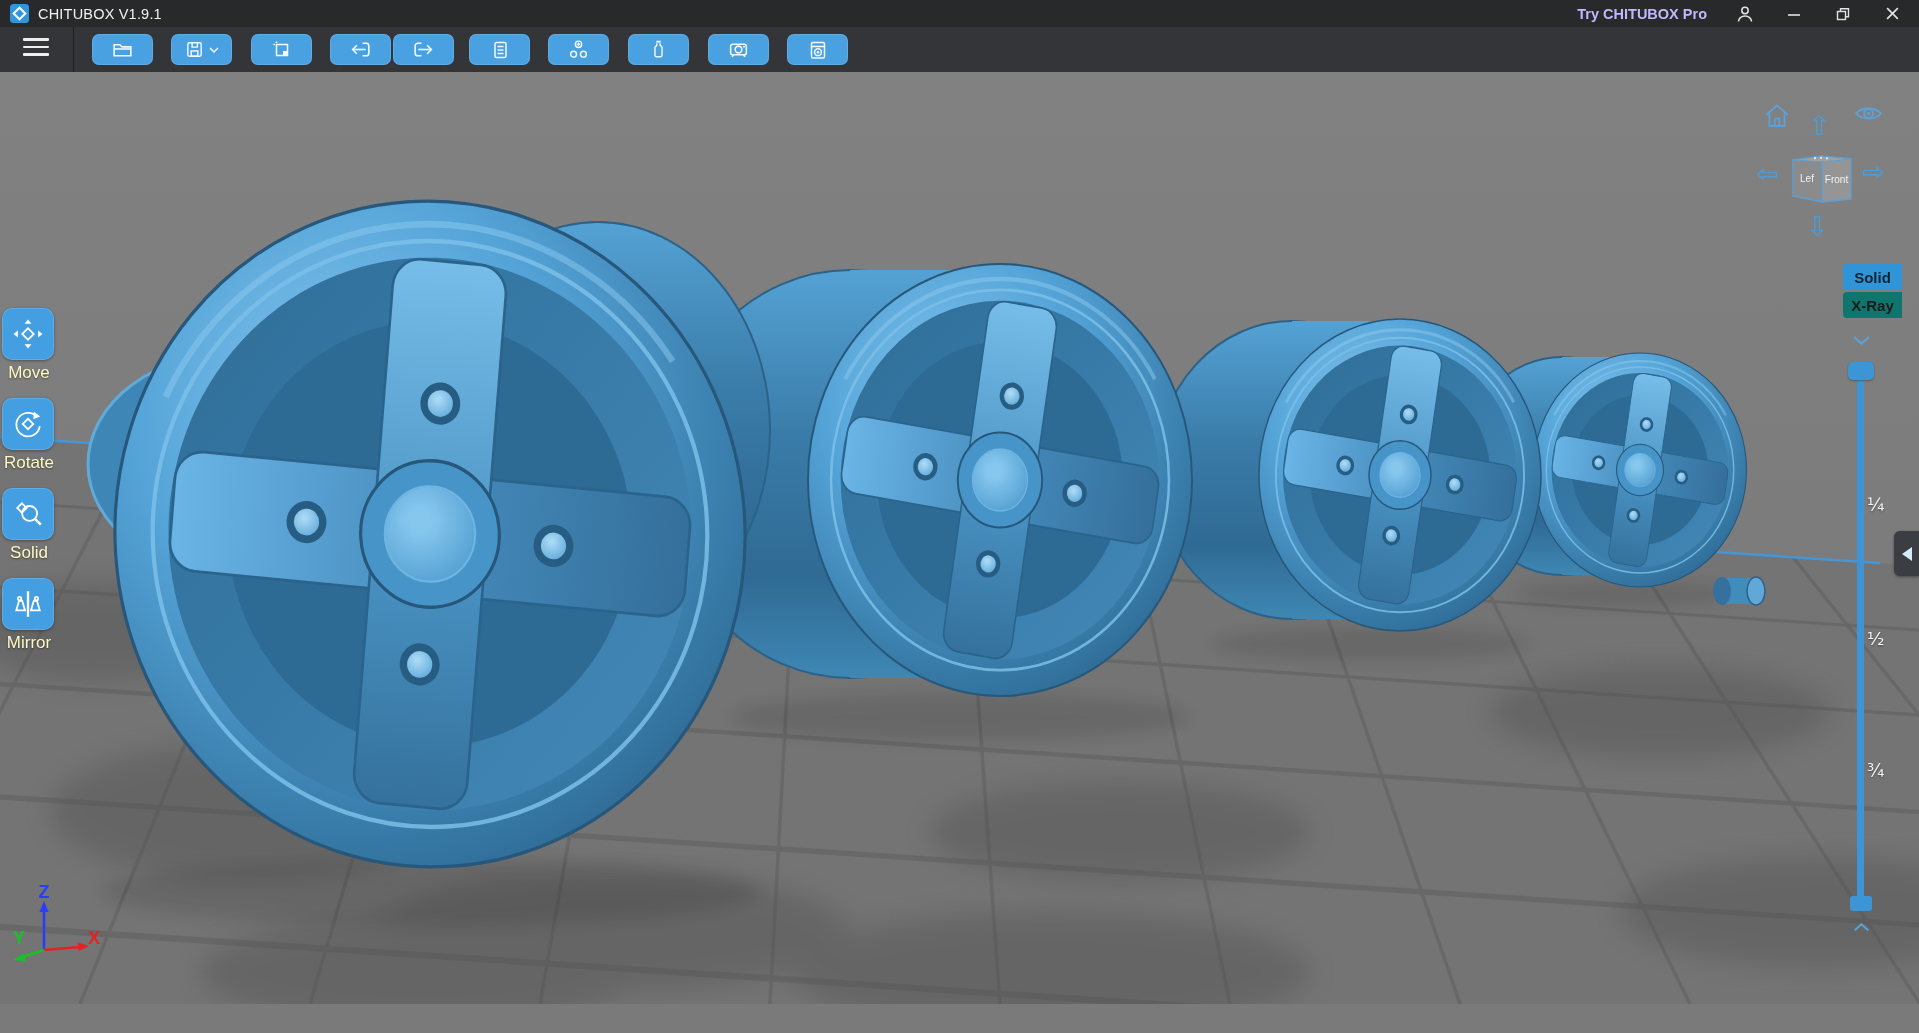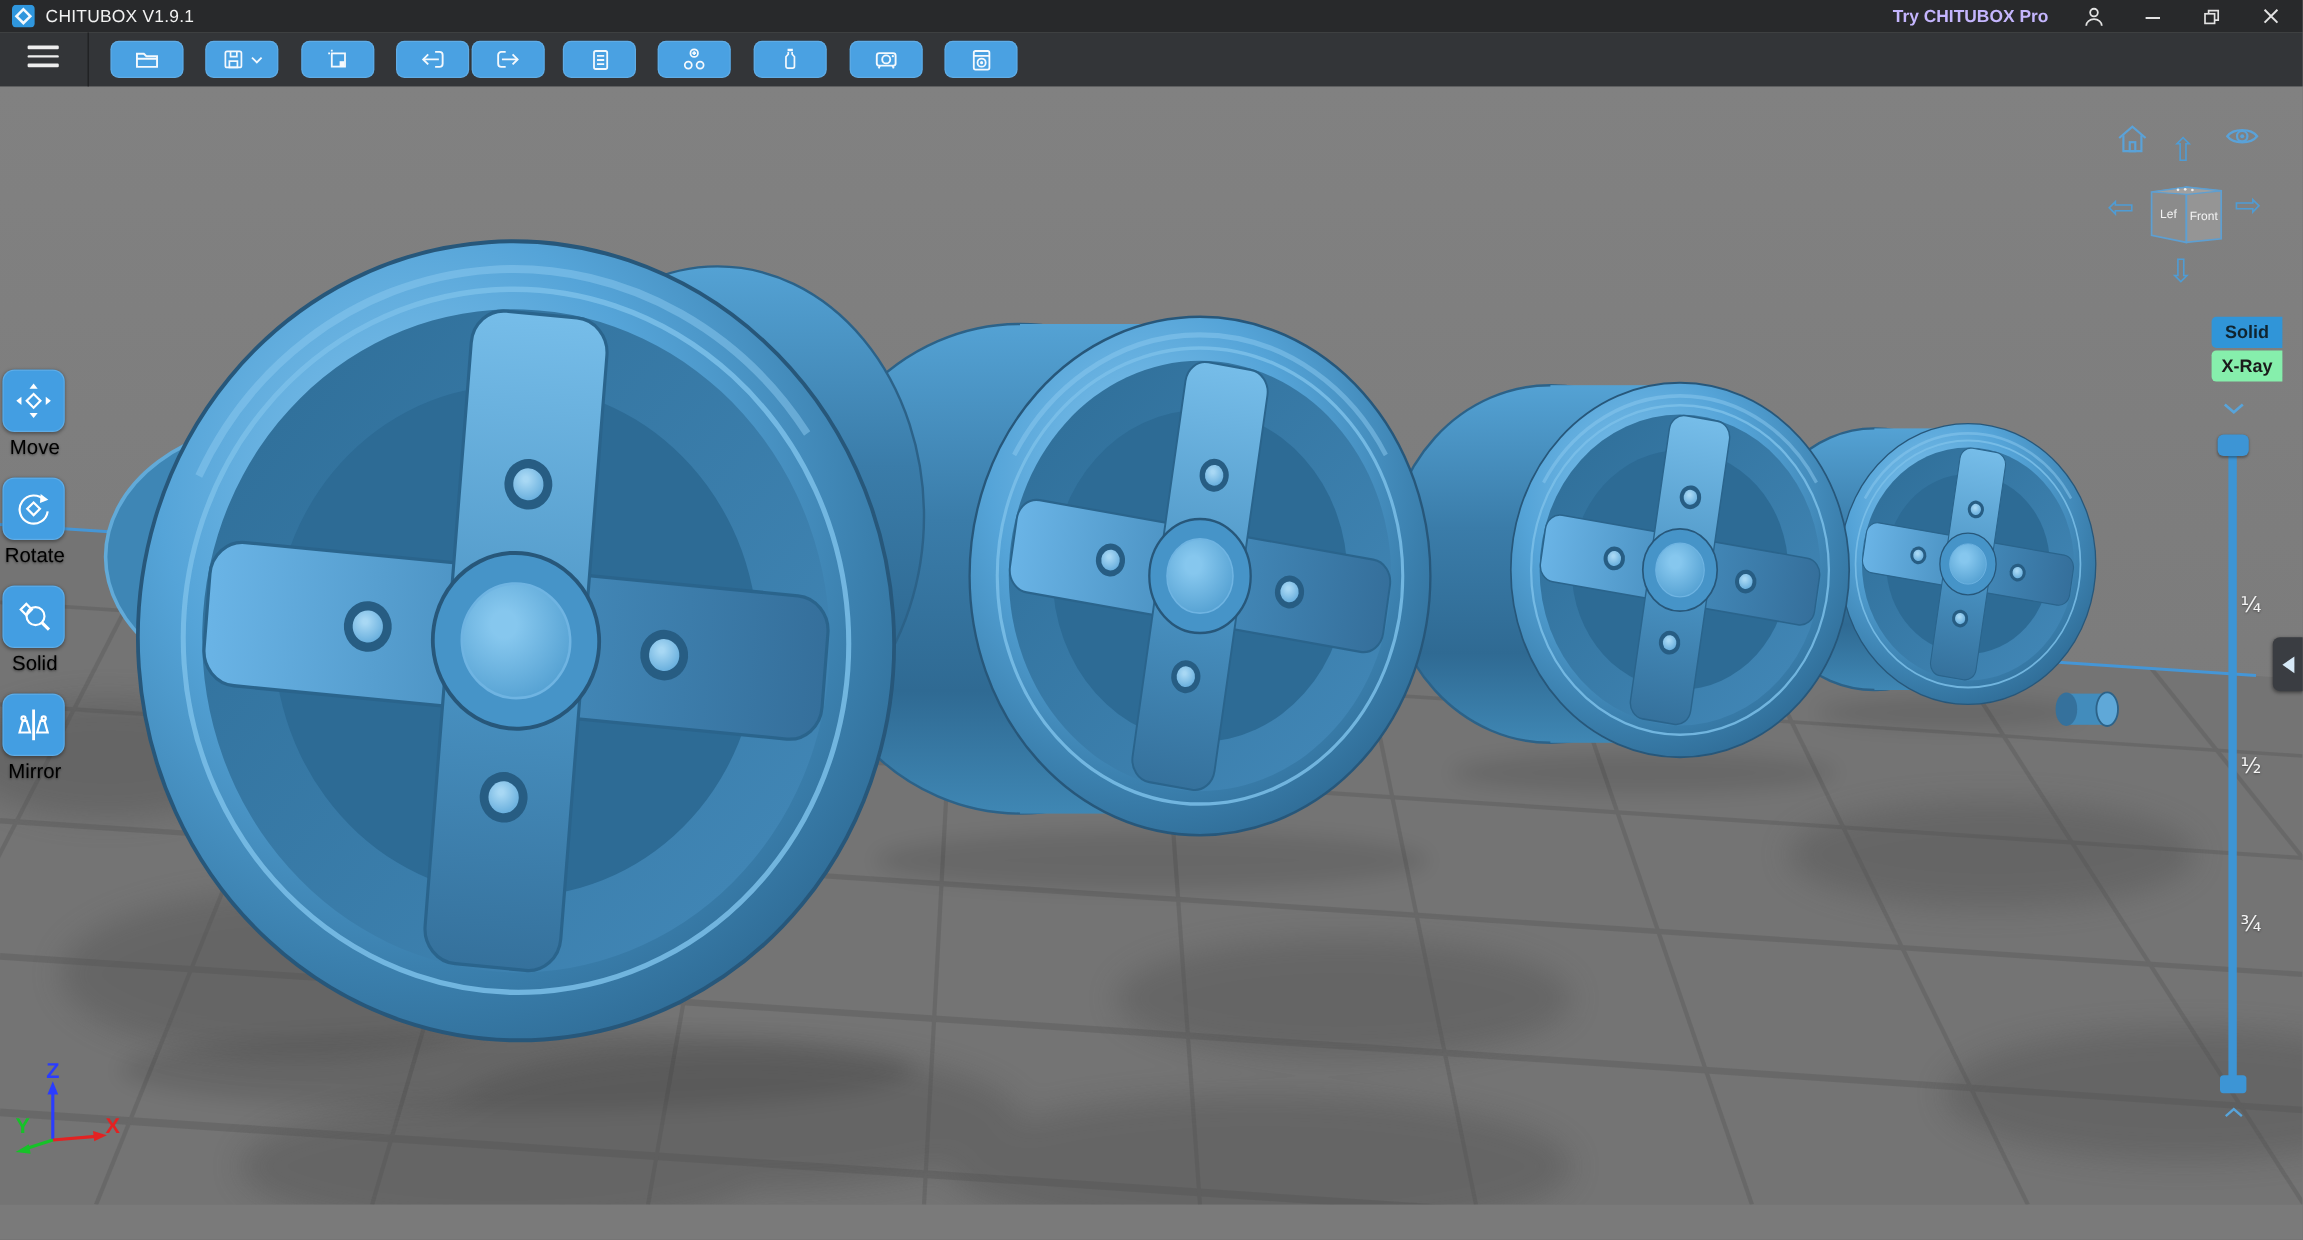--- a/index.html
+++ b/index.html
@@ -41,7 +41,7 @@
   .mode-btn{position:absolute;left:1843px;width:59px;height:26px;border-radius:4px 0 0 4px;
             font-size:15px;font-weight:bold;display:flex;align-items:center;justify-content:center;cursor:pointer;}
   .mode-solid{top:264px;background:#3095d8;color:#10242f;}
-  .mode-xray{top:292px;background:#86efac;color:#1a1a1a;}
+  .mode-xray{top:292px;background:#0f766e;color:#1a1a1a;}
 
   
   .slider-track{position:absolute;left:1857px;top:368px;width:7px;height:540px;background:#3d95d5;border-radius:2px;cursor:pointer;}

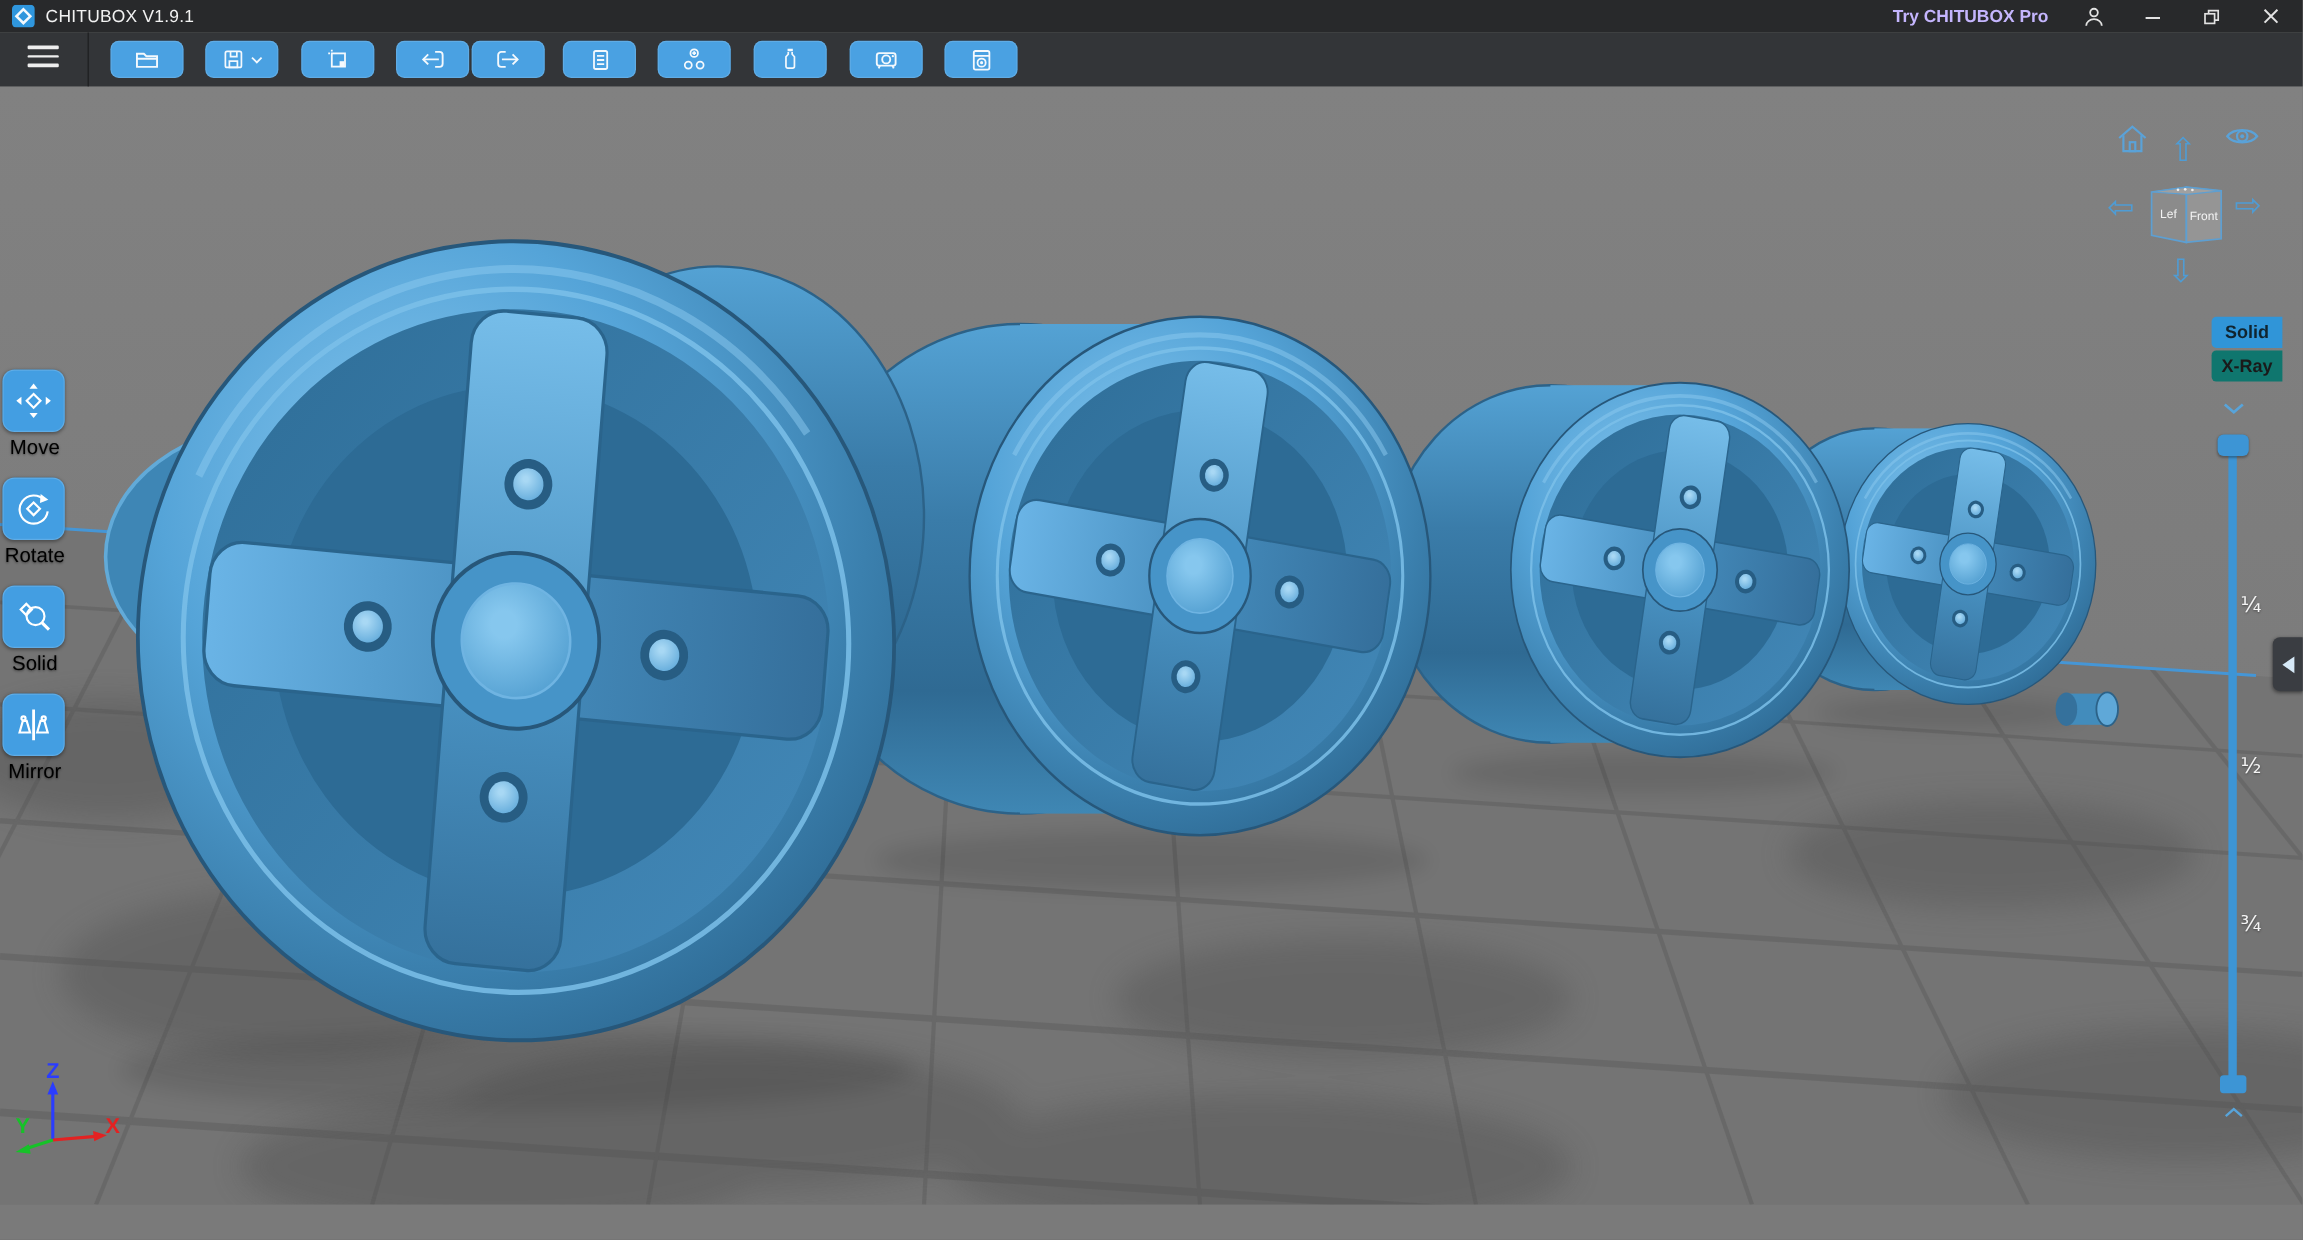--- a/index.html
+++ b/index.html
@@ -30,7 +30,7 @@
   .side-tool{position:absolute;left:2px;width:54px;text-align:center;z-index:30;}
   .side-btn{width:52px;height:52px;background:#439ee2;border-radius:10px;display:flex;align-items:center;
             justify-content:center;cursor:pointer;box-shadow:0 1px 3px rgba(0,0,0,.35), inset 0 0 0 1px rgba(255,255,255,.15);}
-  .side-label{margin-top:3px;color:#000000;font-size:17px;text-shadow:0 1px 2px rgba(0,0,0,.45);}
+  .side-label{margin-top:3px;color:#fef9c3;font-size:17px;text-shadow:0 1px 2px rgba(0,0,0,.45);}
 
   
   .nav-glyph{position:absolute;color:#4f9cd4;font-family:"DejaVu Sans",sans-serif;font-size:27px;

